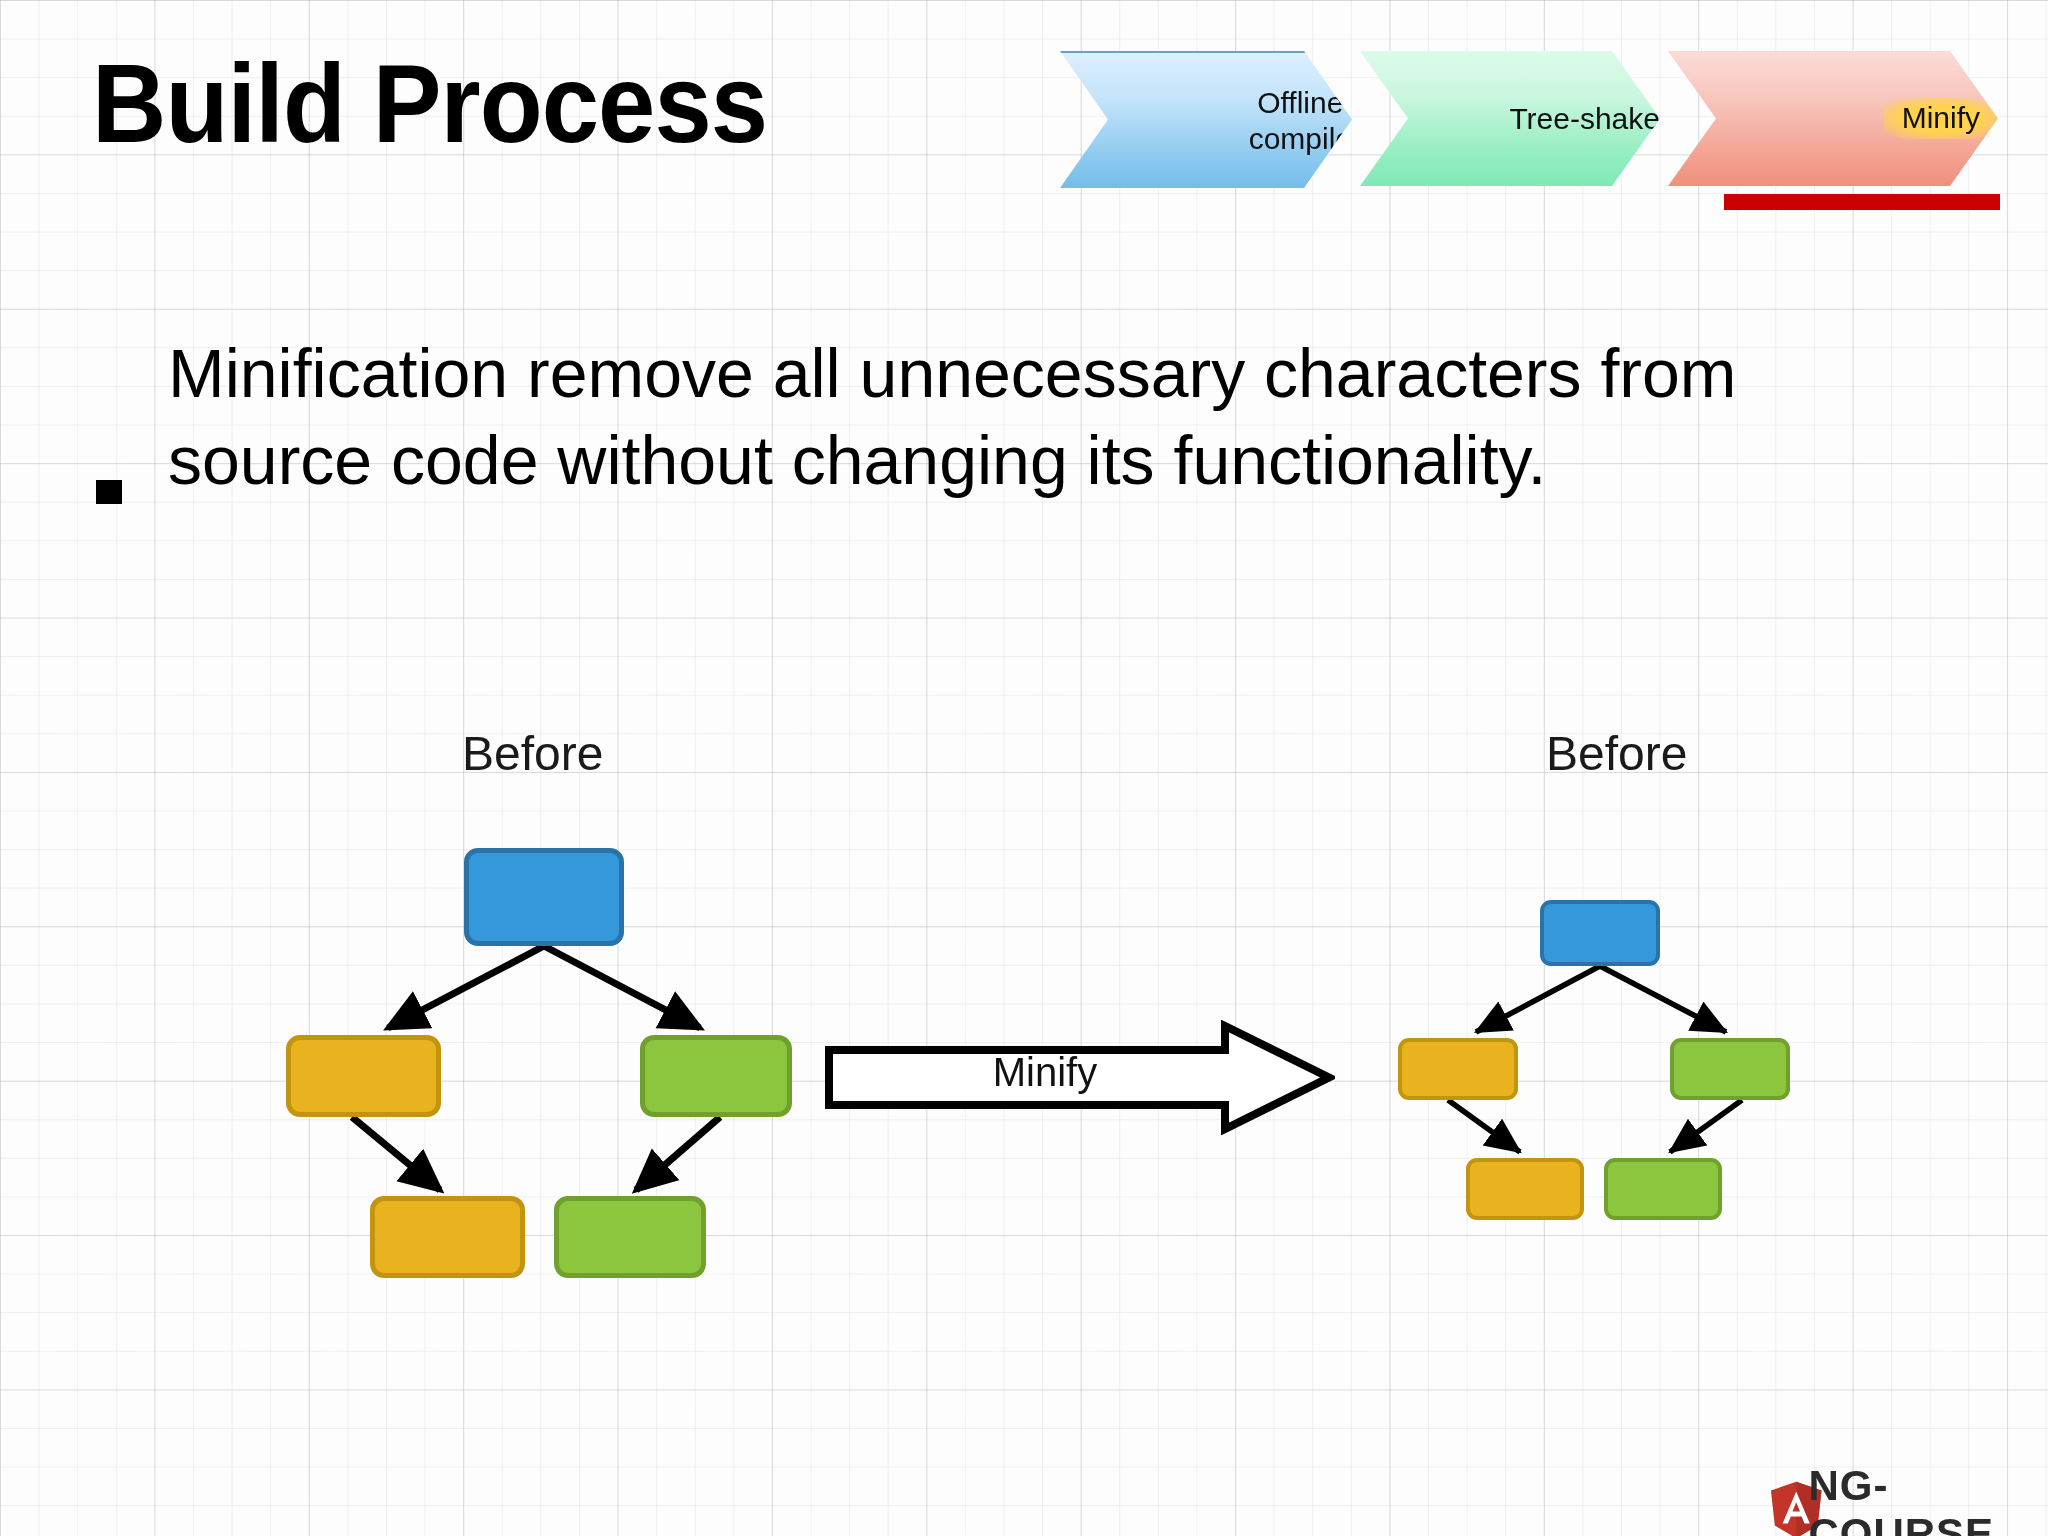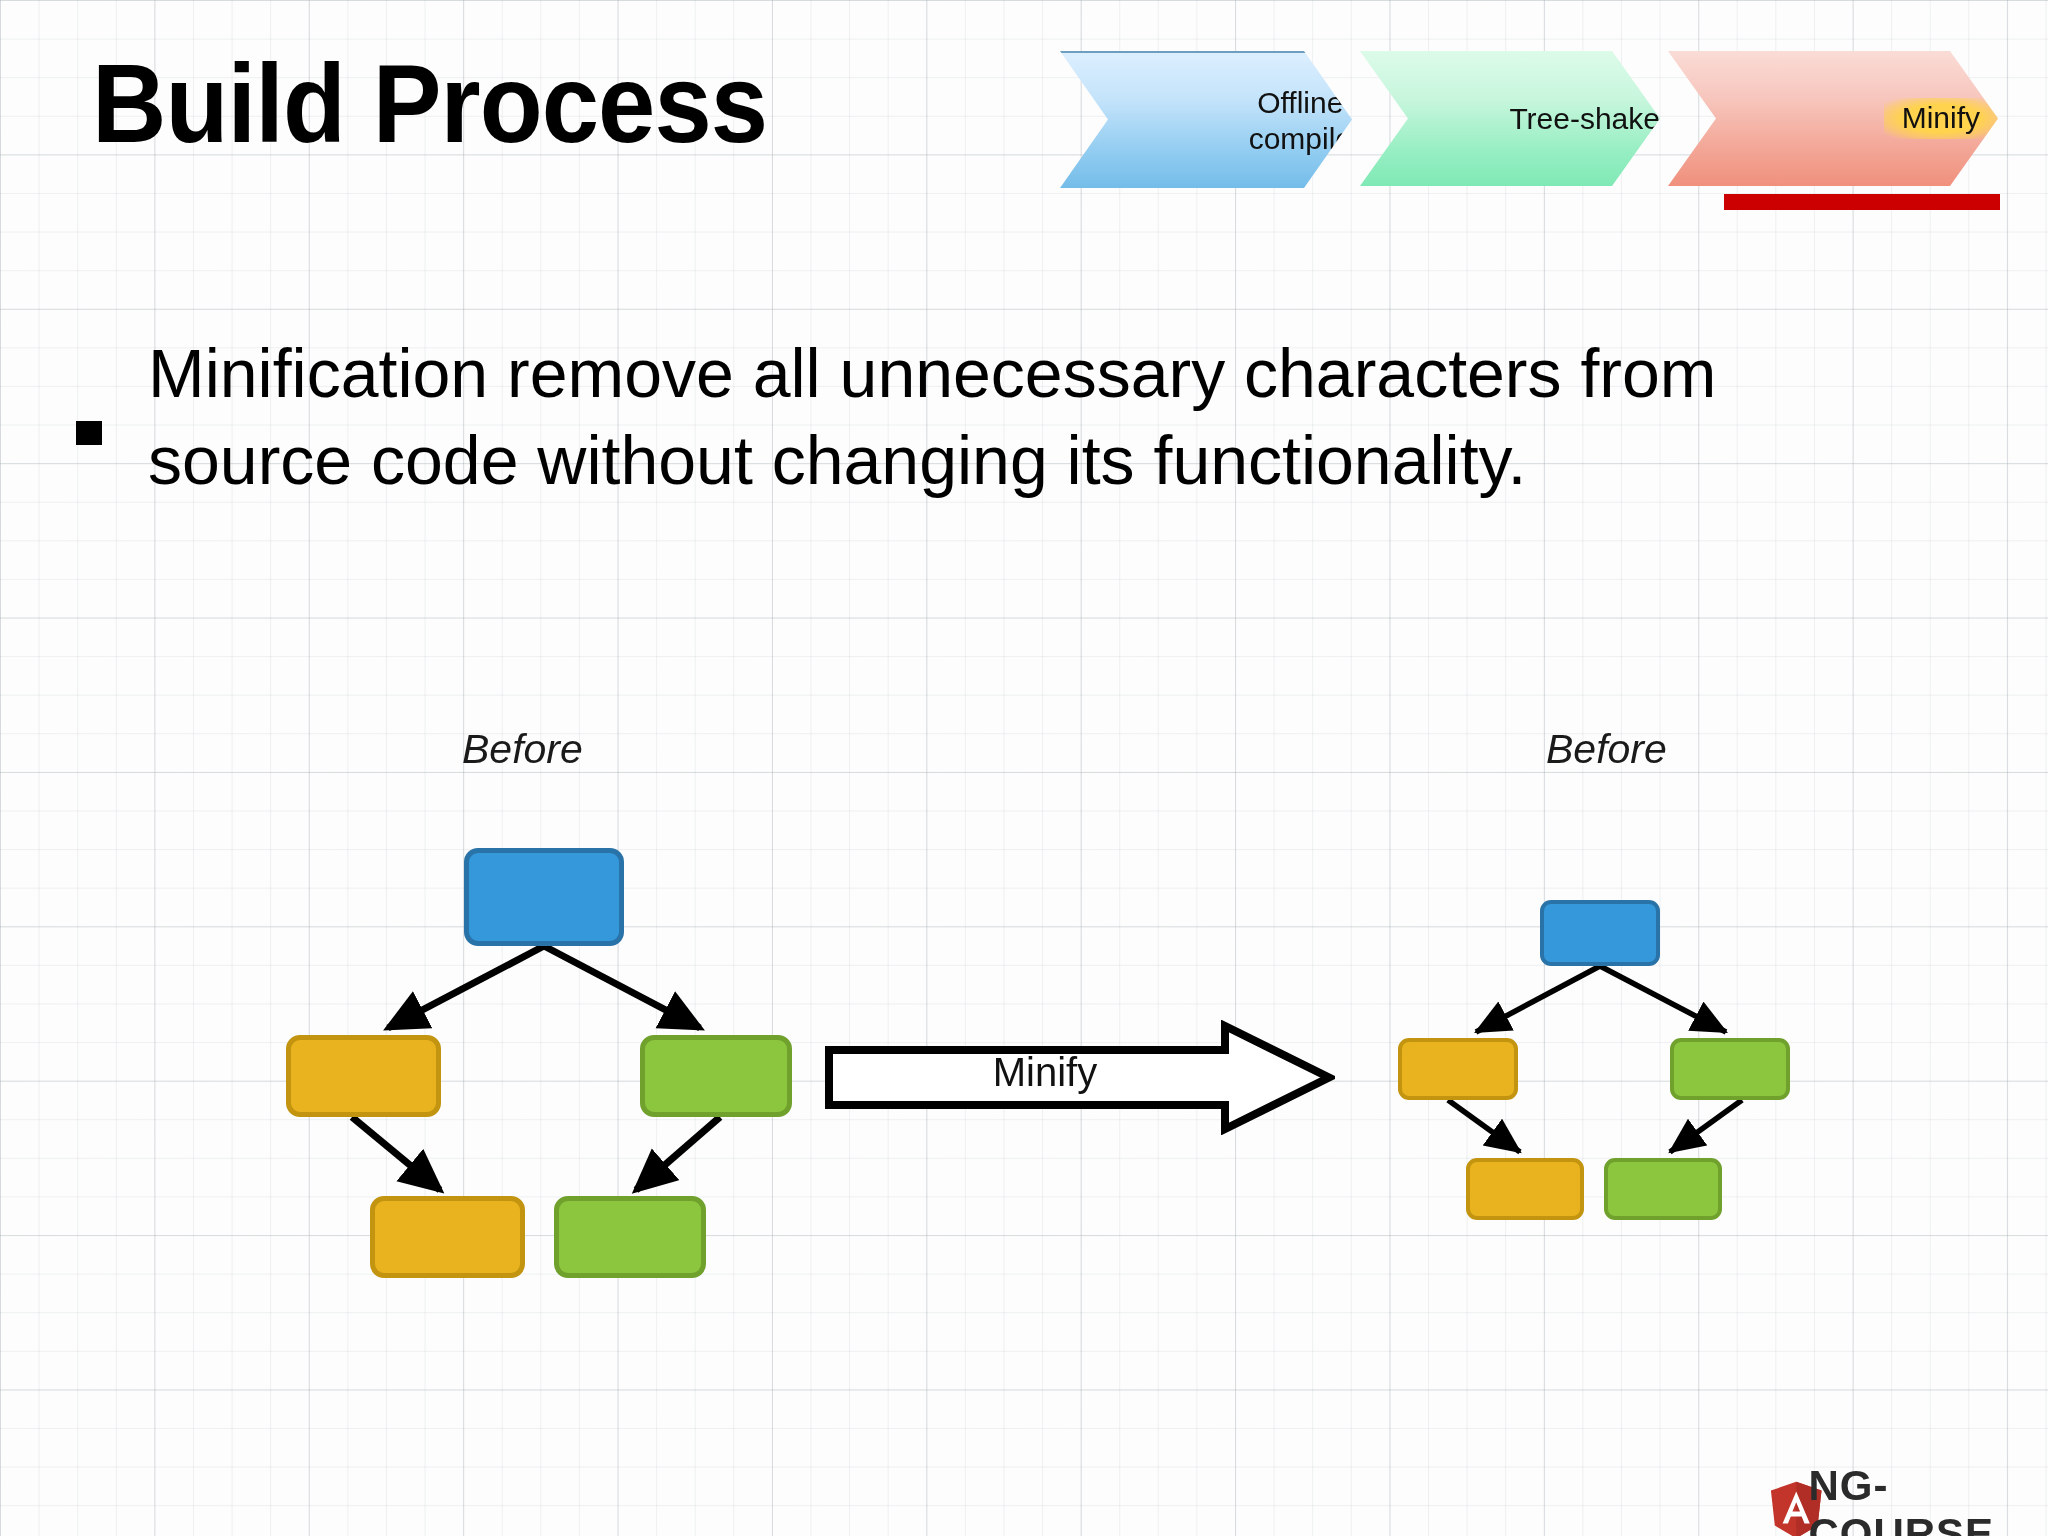--- a/index.html
+++ b/index.html
@@ -105,11 +105,11 @@
   
   #bullet-row {
     position: absolute;
-    left: 76px;
+    left: 96px;
     top: 330px;
     width: 1770px;
     display: flex;
-    align-items: center;
+    align-items: flex-end;
   }
   #bullet-marker {
     width: 26px;

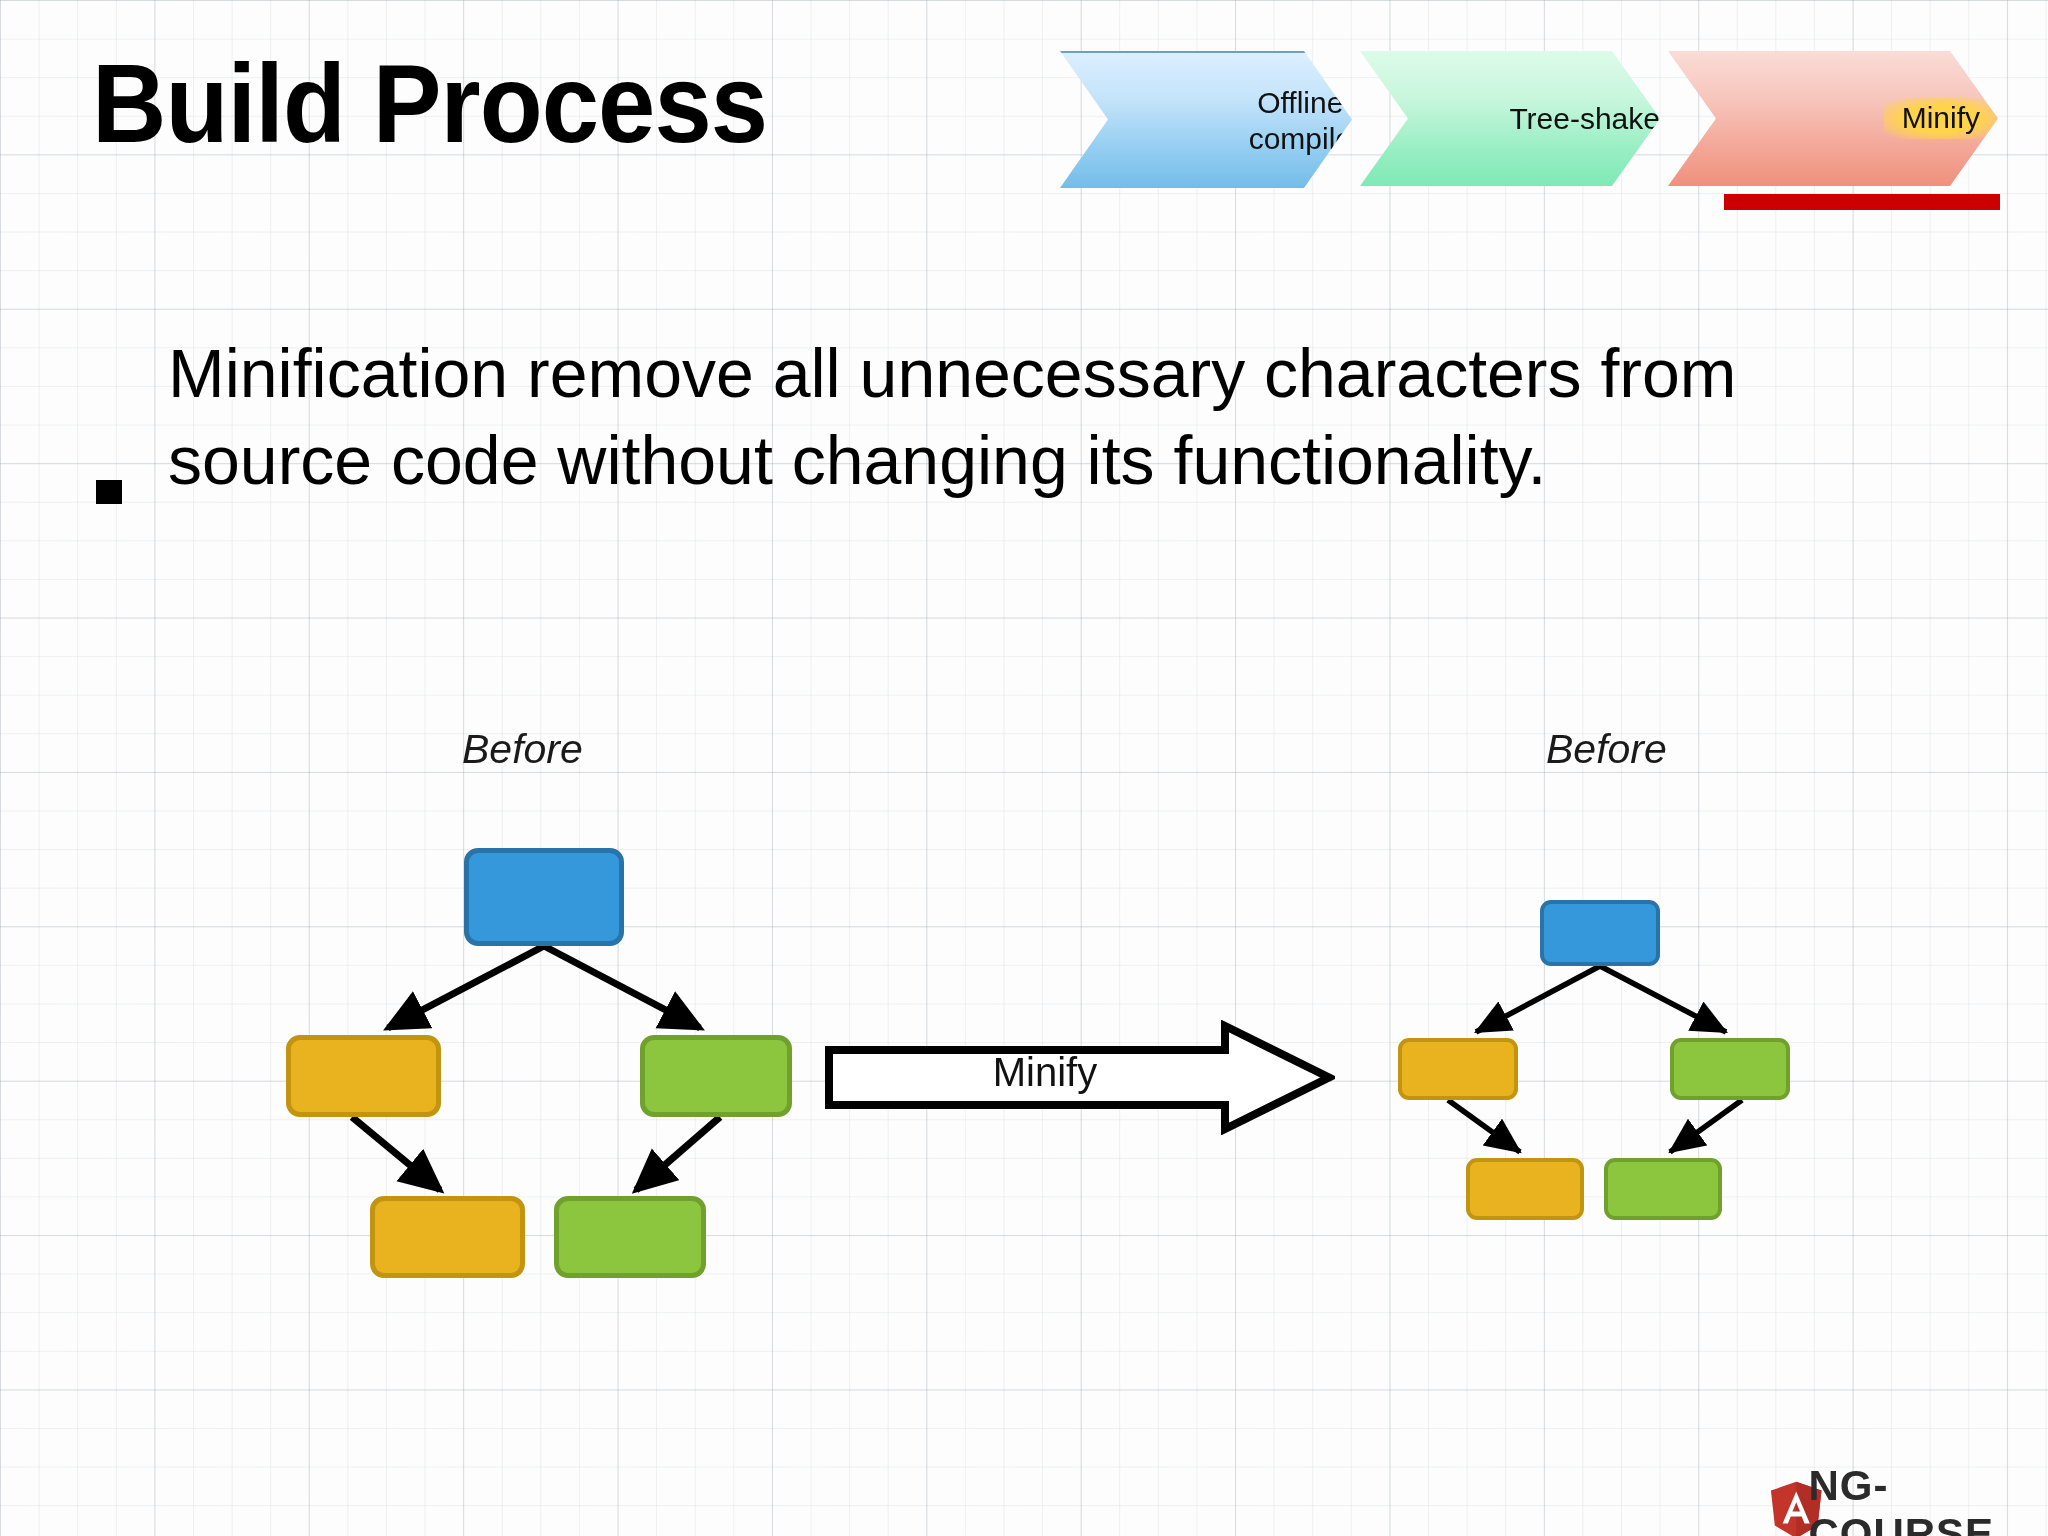--- a/index.html
+++ b/index.html
@@ -128,10 +128,9 @@
   }
   .col-label {
     position: absolute;
-    font-size: 41px;
+    font-size: 48px;
     color: #1a1a1a;
     white-space: nowrap;
-    font-style: italic;
   }
   #label-before { left: 462px; top: 726px; }
   #label-after  { left: 1546px; top: 726px; }

